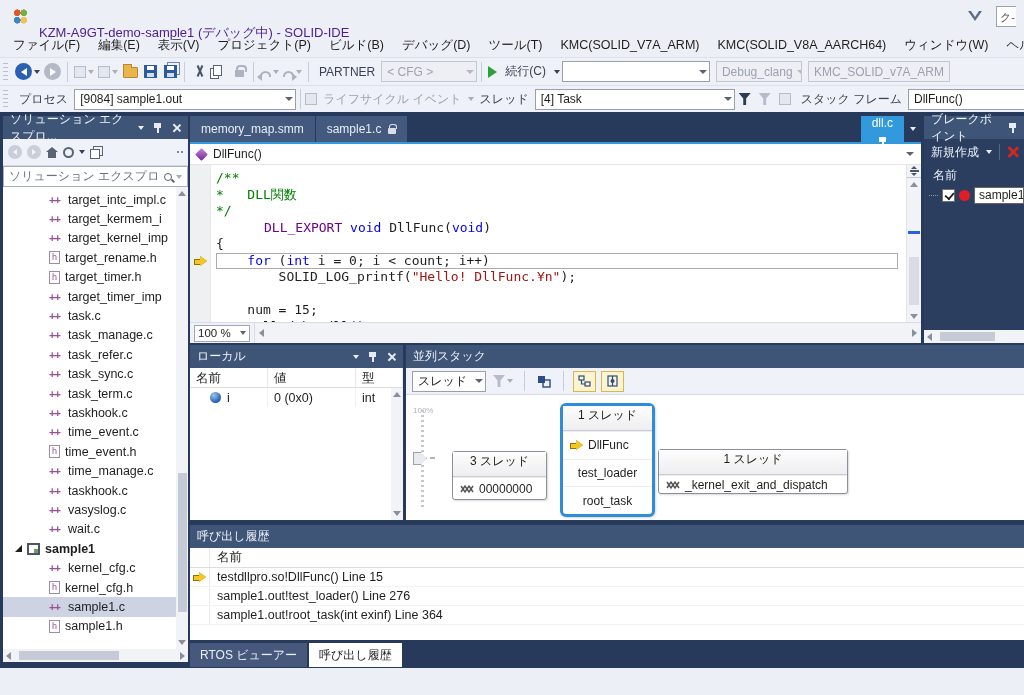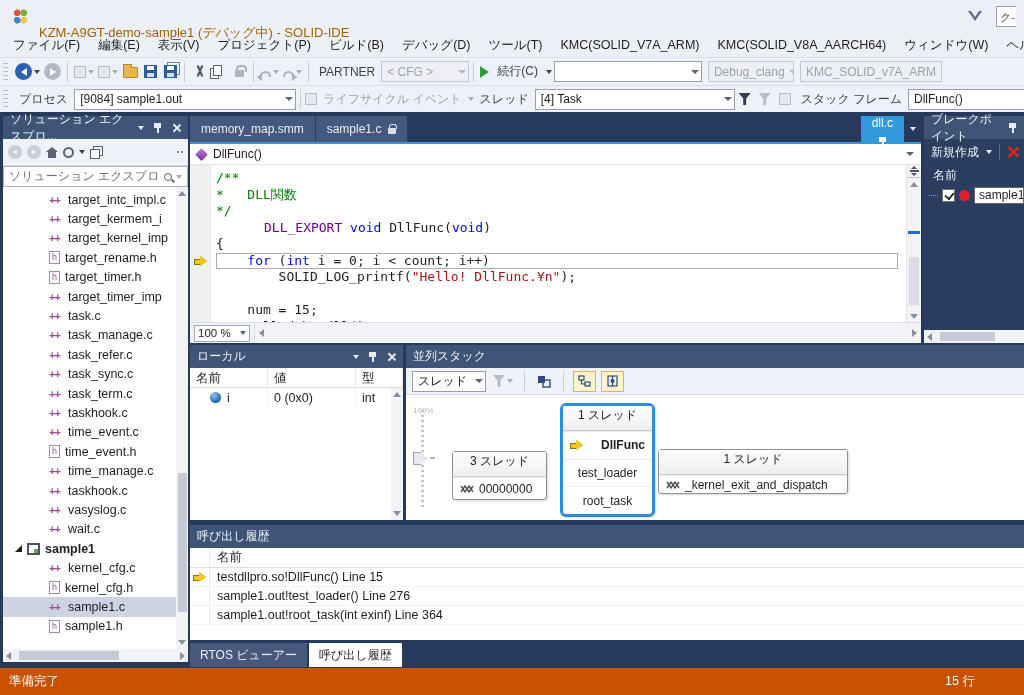--- a/index.html
+++ b/index.html
@@ -15,7 +15,7 @@
       radial-gradient(circle at 69% 28%, #76B041 0 3.2px, transparent 3.5px),
       radial-gradient(circle at 31% 72%, #3A86C8 0 3.2px, transparent 3.5px),
       radial-gradient(circle at 69% 72%, #F2C14E 0 3.2px, transparent 3.5px); }
-  .win-title { font-size:13px; color:#a16207; white-space:nowrap;margin-top:32px; }
+  .win-title { font-size:13px; color:#4c1d95; white-space:nowrap;margin-top:32px; }
   .flag { position:relative; width:15px; height:12px; margin-left:auto; margin-right:13px; flex:none; }
   .flag::before { content:""; position:absolute; left:0; top:0; border-left:7px solid transparent; border-right:7px solid transparent; border-top:10px solid #5C6C8B; }
   .flag::after  { content:""; position:absolute; left:3px; top:0; border-left:4px solid transparent; border-right:4px solid transparent; border-top:6px solid #ECEFF6; }

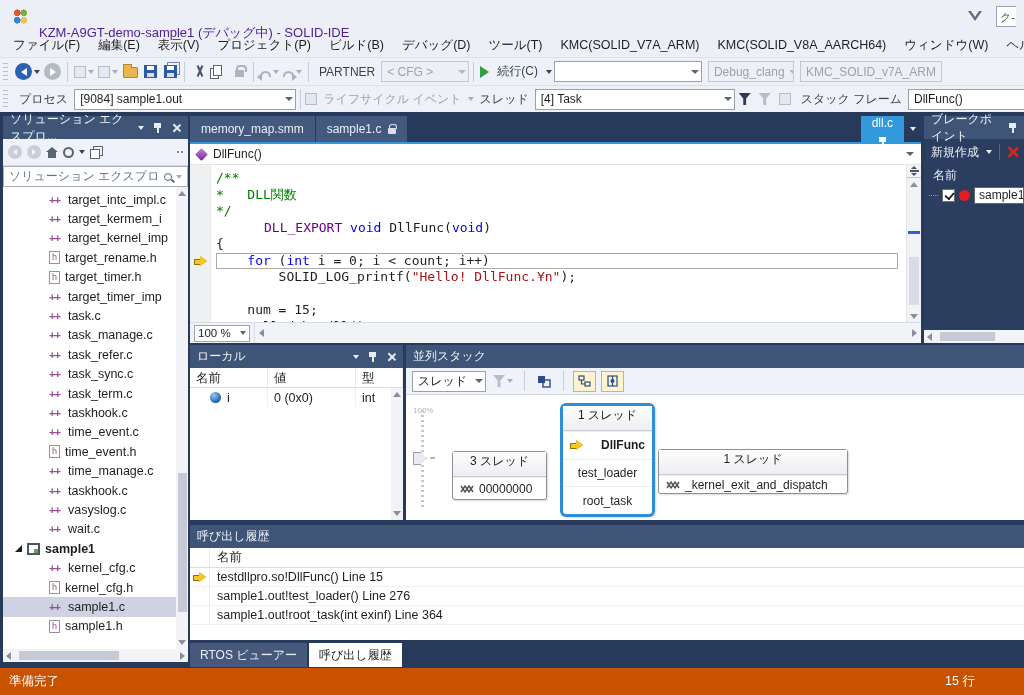--- a/index.html
+++ b/index.html
@@ -293,7 +293,7 @@
       </span>
     <span class="tsep"></span>
     <span class="tlabel">PARTNER</span>
-    <span class="combo disabled" style="width:88px">
+    <span class="combo disabled" style="width:96px">
         <span>&lt; CFG &gt;</span>
         <i class="cbx-caret"></i>
       </span>

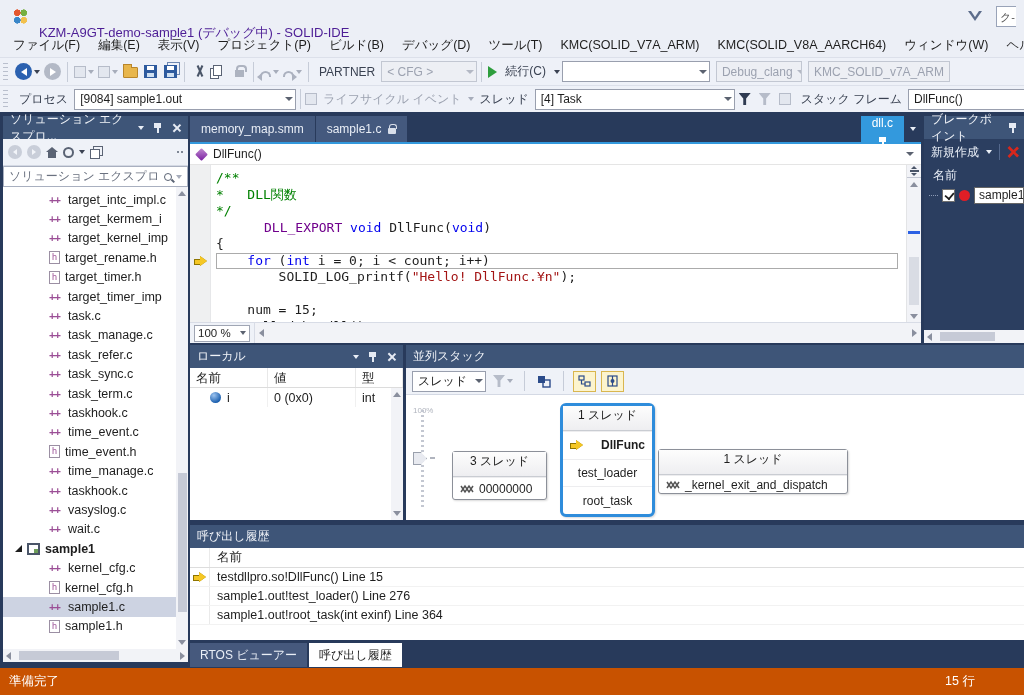--- a/index.html
+++ b/index.html
@@ -196,7 +196,7 @@
   .sb-row { flex:1; display:flex; align-items:center; gap:5px; padding:0 7px; border-top:1px solid #EDEDEF; white-space:nowrap; overflow:hidden; }
   .sb-row:first-of-type { border-top:none; }
   .sb-row.center { justify-content:center; }
-  .sb-row.bold { font-weight:bold;justify-content:space-between; }
+  .sb-row.bold { font-weight:normal; }
 
   
   .cs-body { flex:1; background:#fff; display:flex; flex-direction:column; overflow:hidden; }

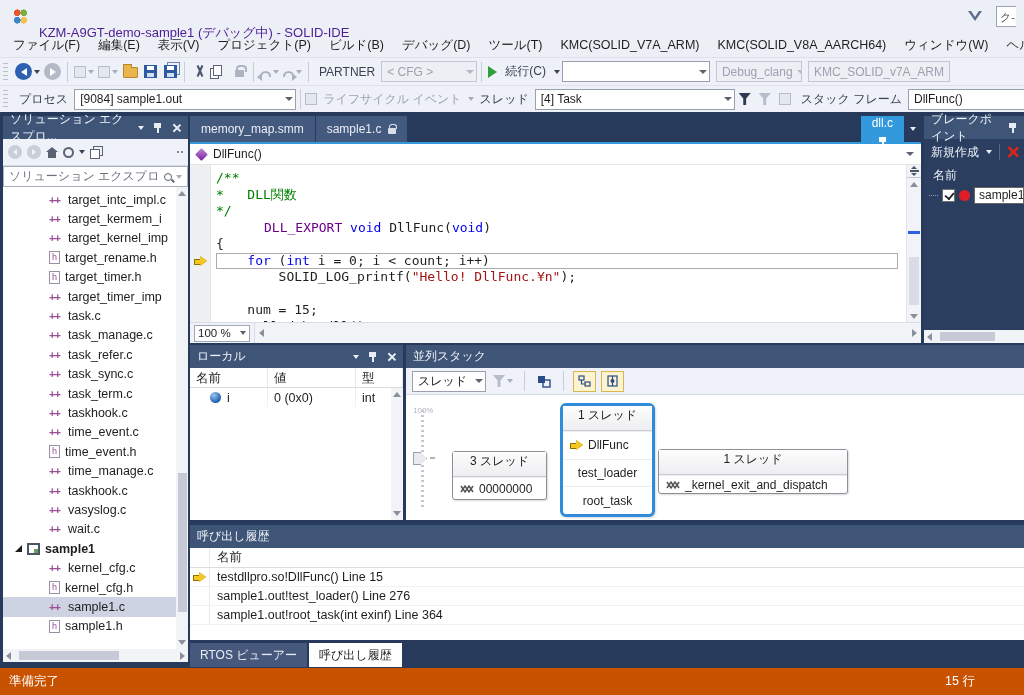--- a/index.html
+++ b/index.html
@@ -713,10 +713,6 @@
       </div>
   </div>
 
-  <div class="statusbar">
-    <span>準備完了</span>
-    <span class="right">15 行</span>
-  </div>
 </div>
 
 </body></html>

